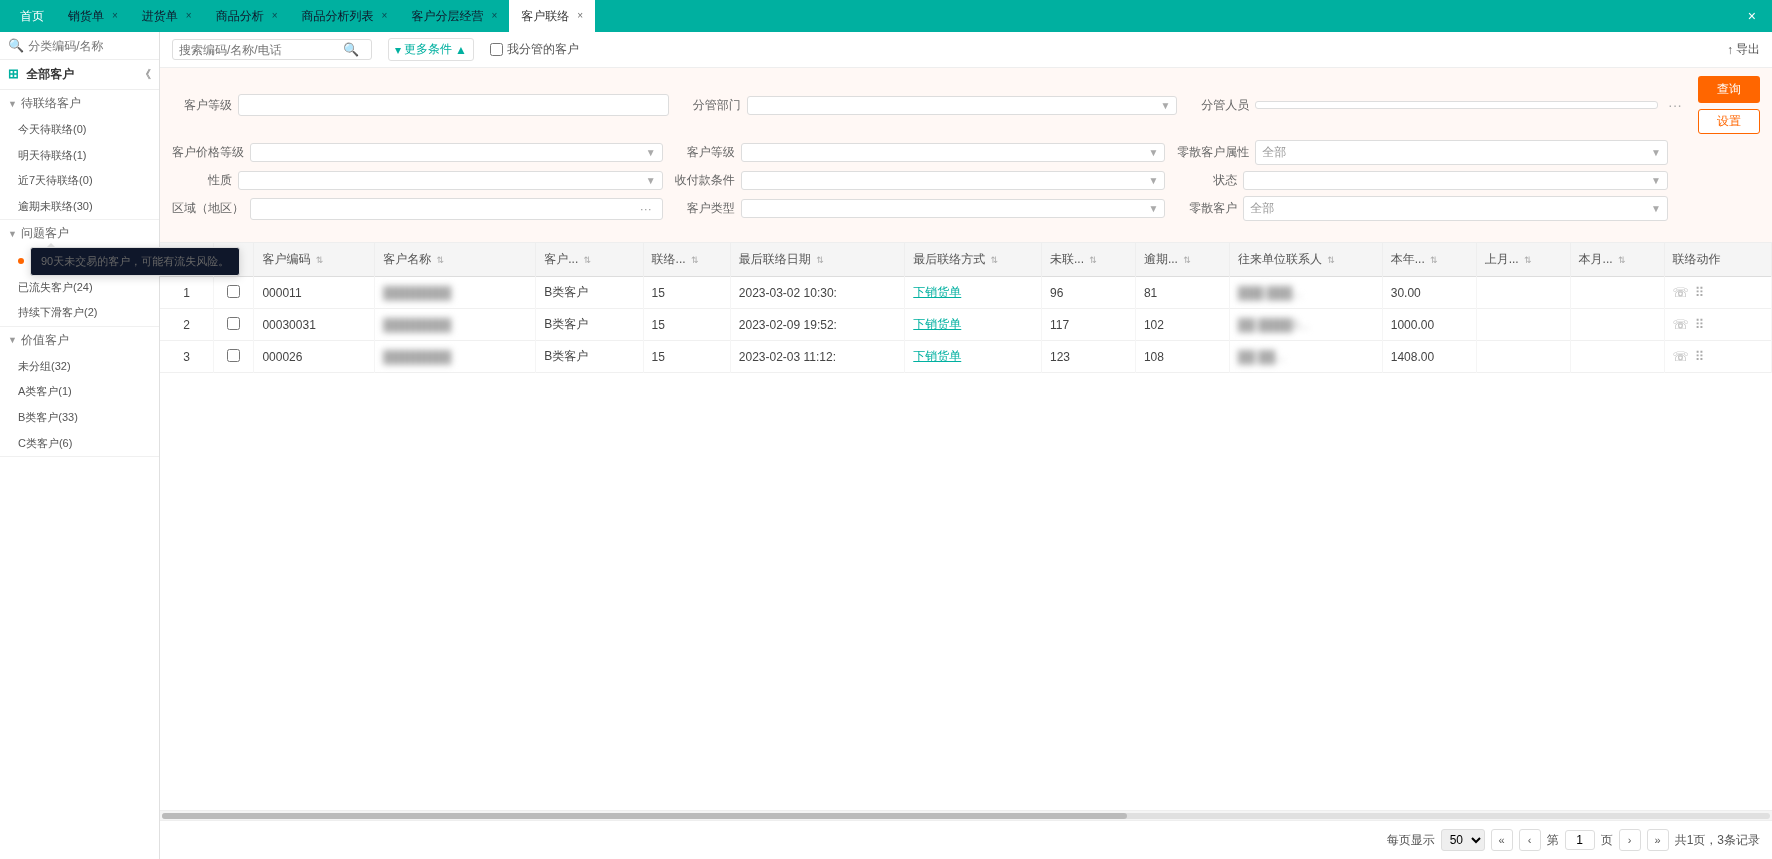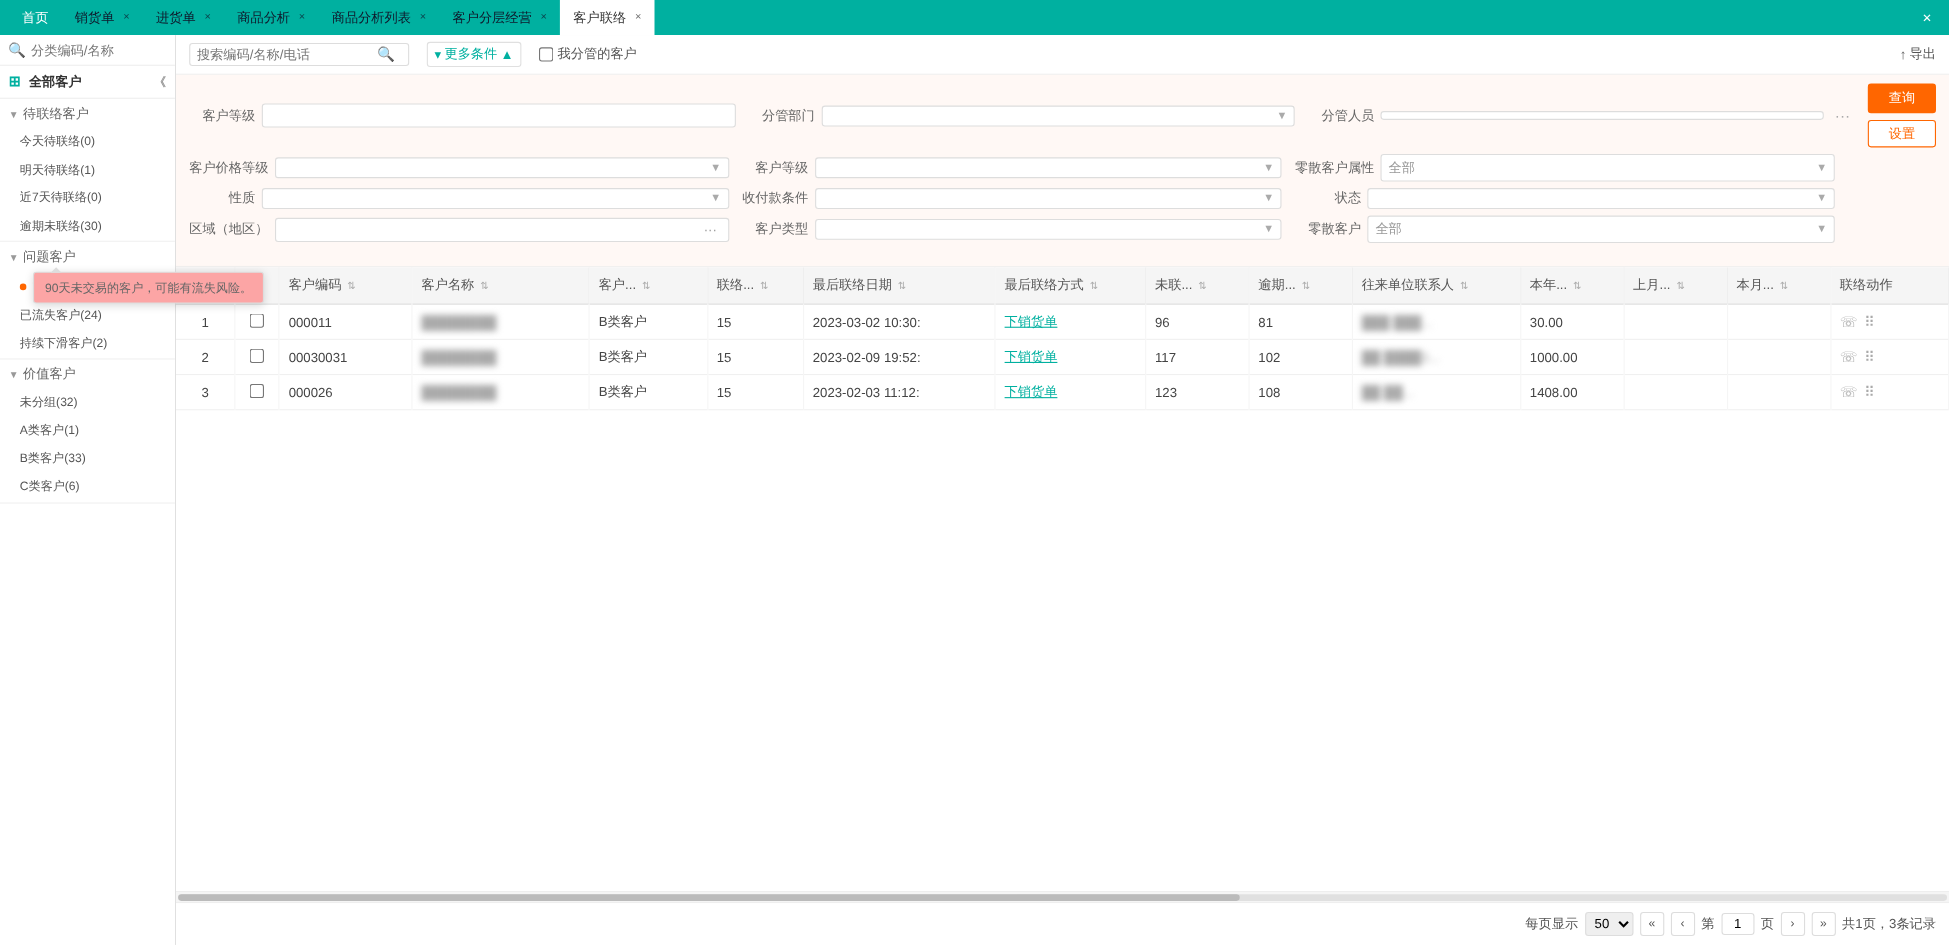--- a/index.html
+++ b/index.html
@@ -145,7 +145,7 @@
     
     .tooltip-box {
       position: absolute;
-      background: #fca5a5;
+      background: #0f172a;
       border: 1px solid #ddd;
       border-radius: 3px;
       padding: 6px 10px;

